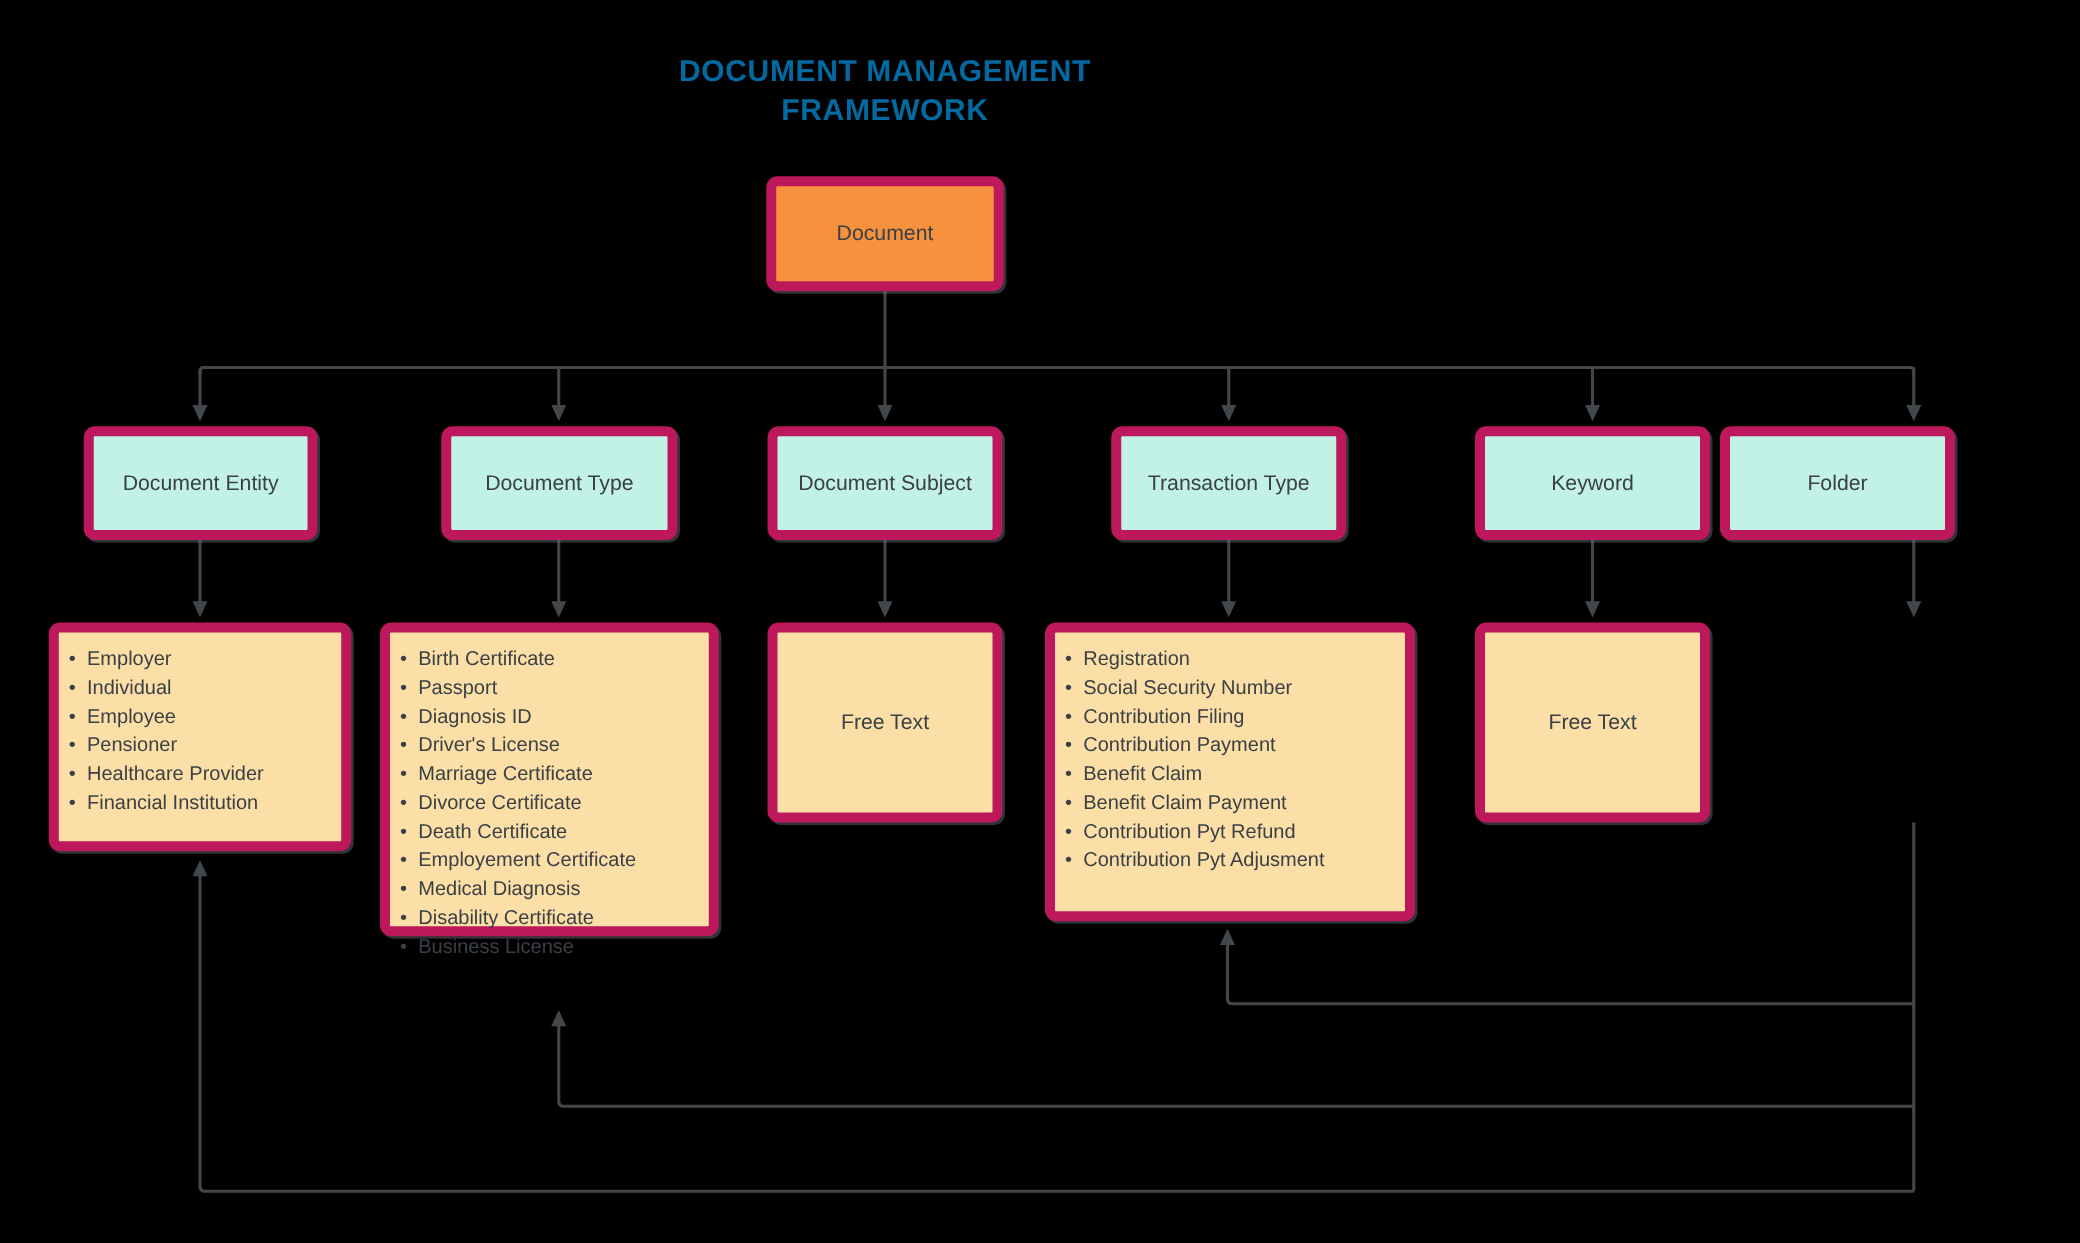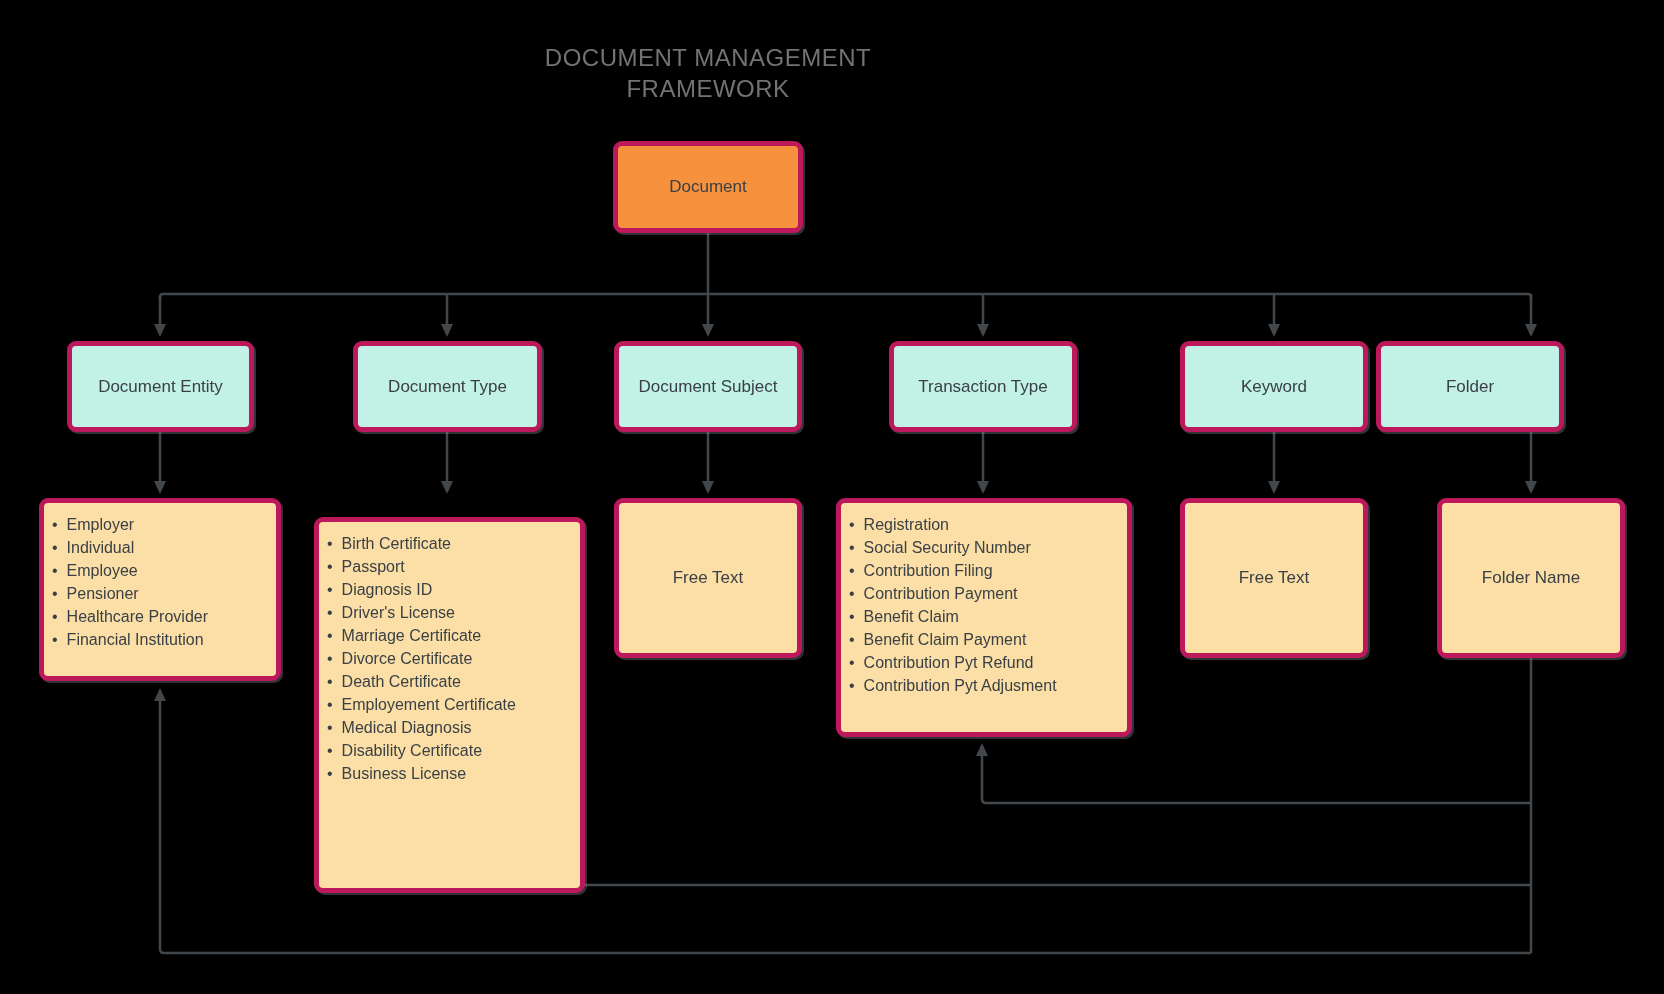--- a/index.html
+++ b/index.html
@@ -13,7 +13,7 @@
   .connectors{position:absolute;left:0;top:0;width:1664px;height:994px;pointer-events:none;}
   .title{
     position:absolute;left:408px;top:42px;width:600px;
-    text-align:center;color:#737373;font-weight:normal;
+    text-align:center;color:#0369a1;font-weight:bold;
     font-size:24px;line-height:31px;letter-spacing:.5px;
   }
   .node{

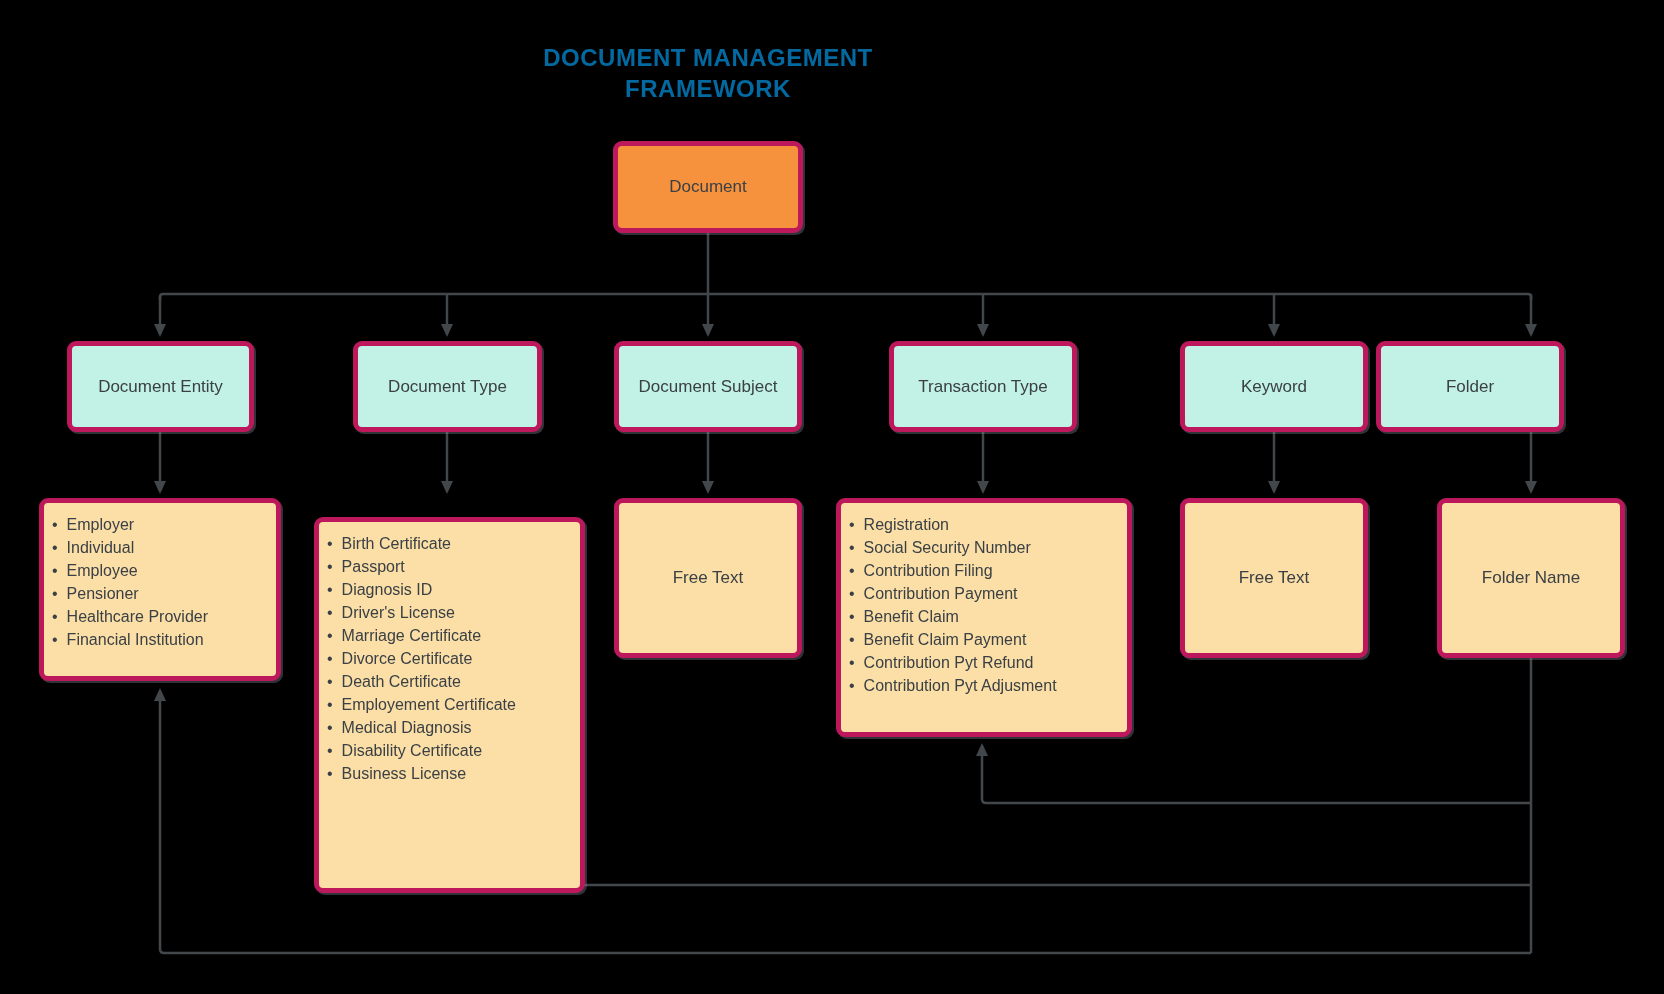--- a/index.html
+++ b/index.html
@@ -18,7 +18,7 @@
   }
   .node{
     position:absolute;box-sizing:border-box;
-    border:5px solid #be185d;border-radius:9px;
+    border:8px solid #be185d;border-radius:9px;
     box-shadow:2px 2px 0 rgba(120,131,142,.4);
     color:#3a4045;
   }

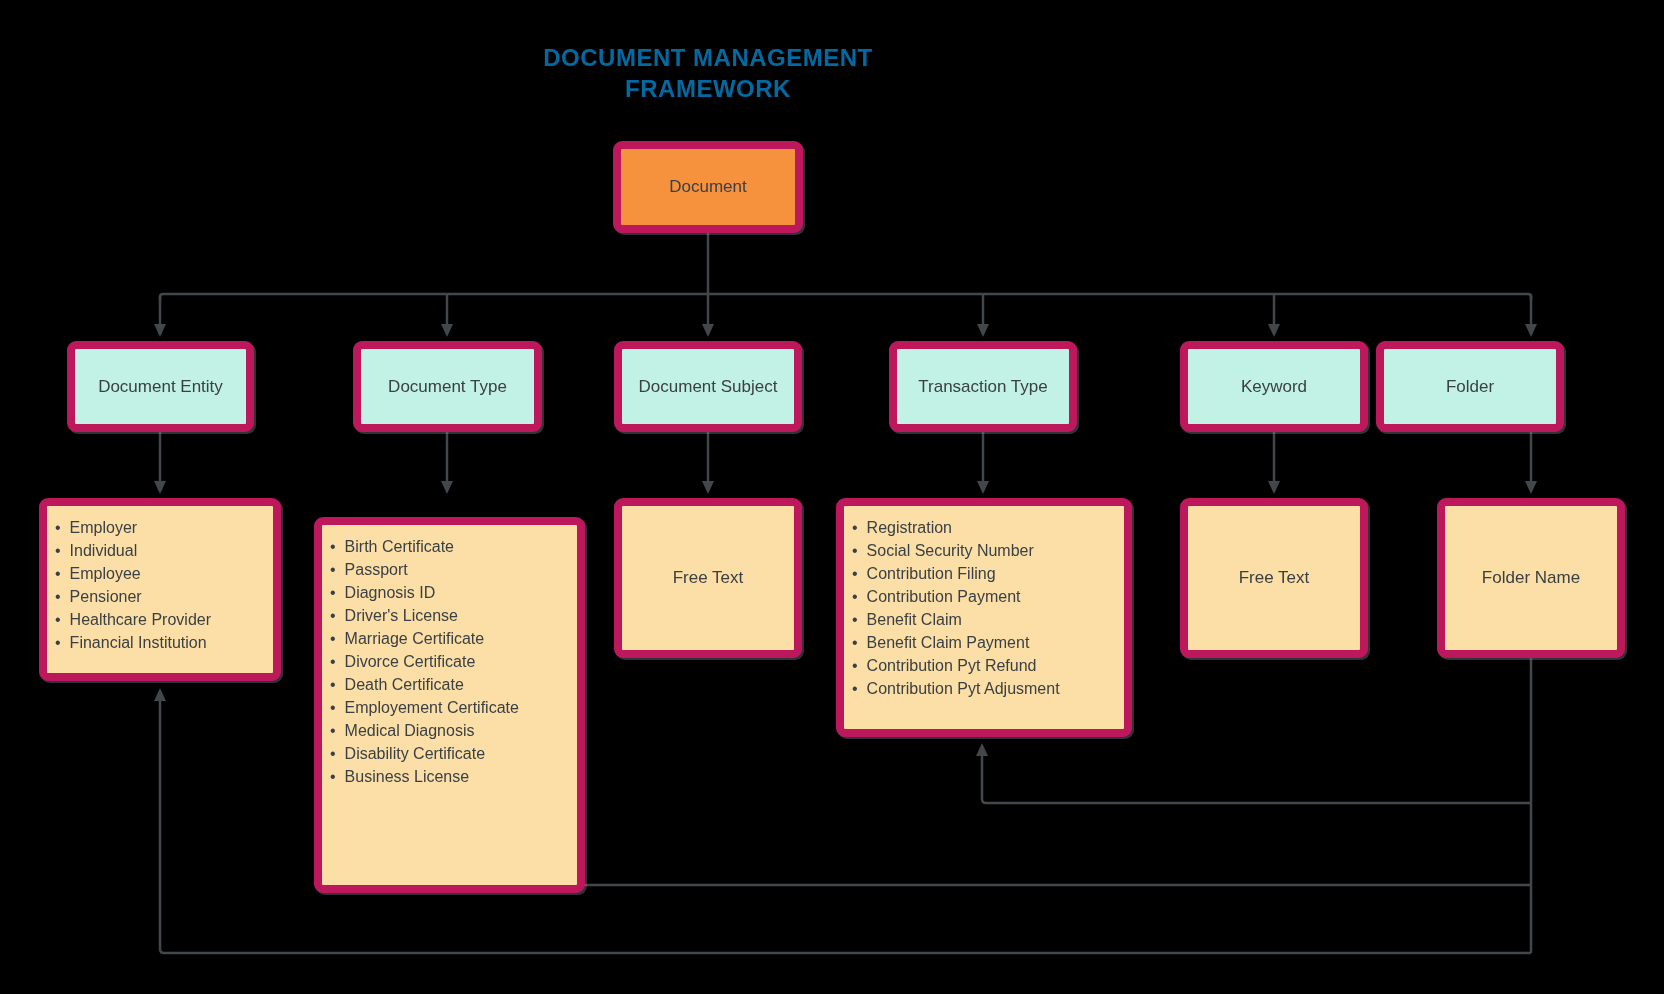--- a/index.html
+++ b/index.html
@@ -36,7 +36,7 @@
   .cat.c5{left:1180px;width:188px;}
   .cat.c6{left:1376px;width:188px;}
   .val.c1{left:39px;width:242px;height:183px;}
-  .val.c2{left:314px;width:271px;height:376px;margin-top:19px;}
+  .val.c2{left:304px;width:271px;height:251px;}
   .val.c3{left:614px;width:188px;height:160px;}
   .val.c4{left:836px;width:296px;height:239px;}
   .val.c5{left:1180px;width:188px;height:160px;}

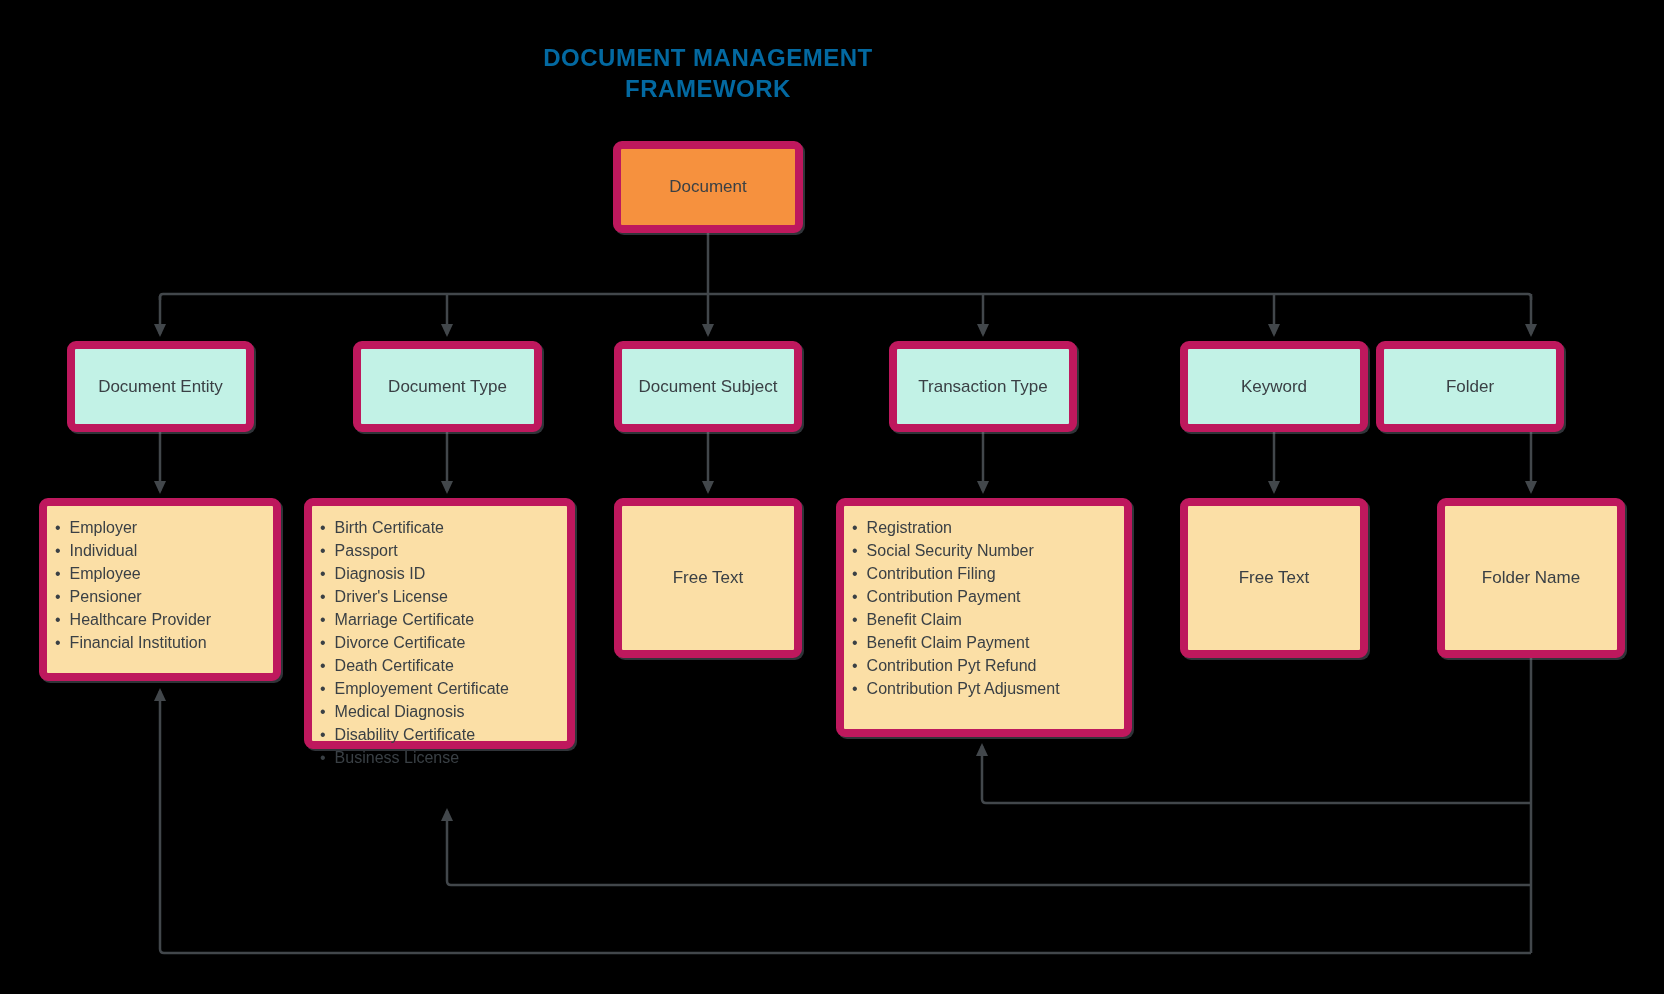--- a/index.html
+++ b/index.html
@@ -159,9 +159,6 @@
     <span>Free Text</span>
   </div>
 
-  <div class="node center val c6">
-    <span>Folder Name</span>
-  </div>
 
 </div>
 

